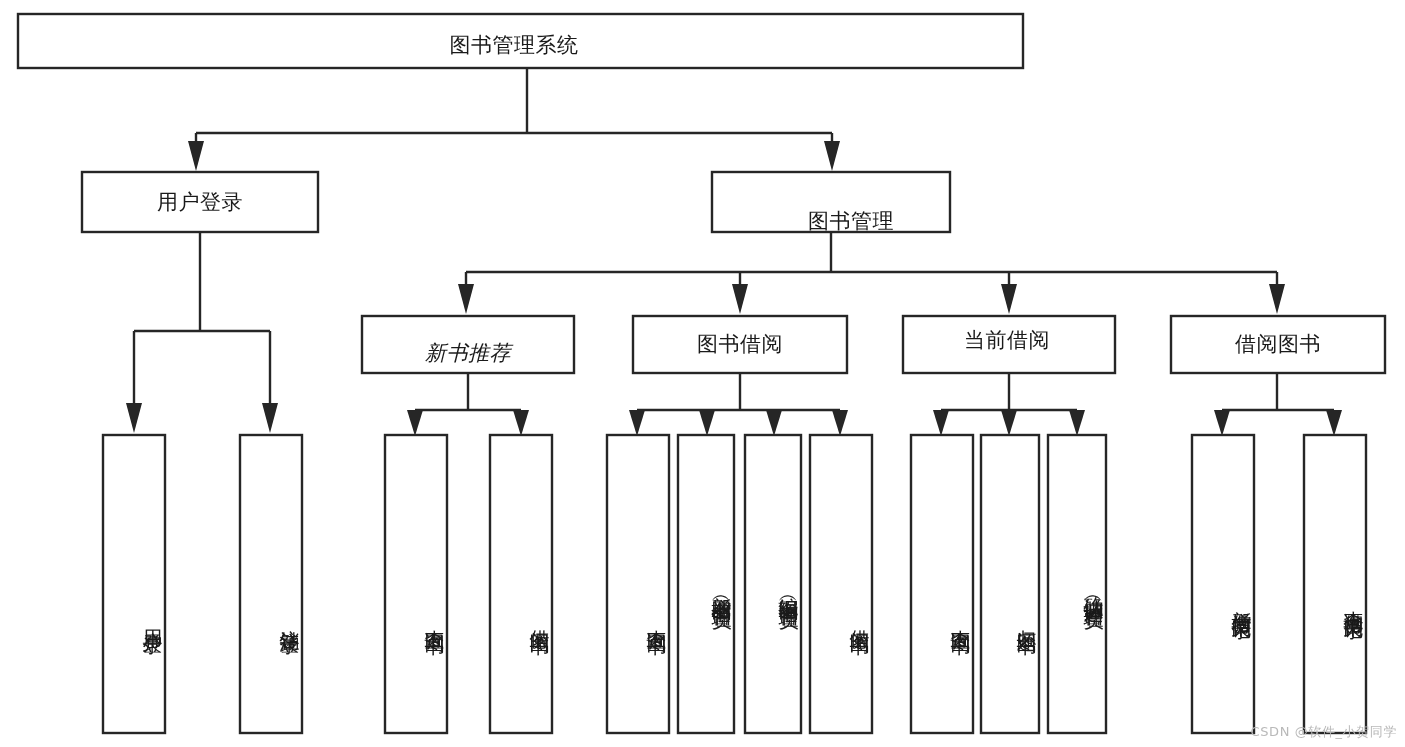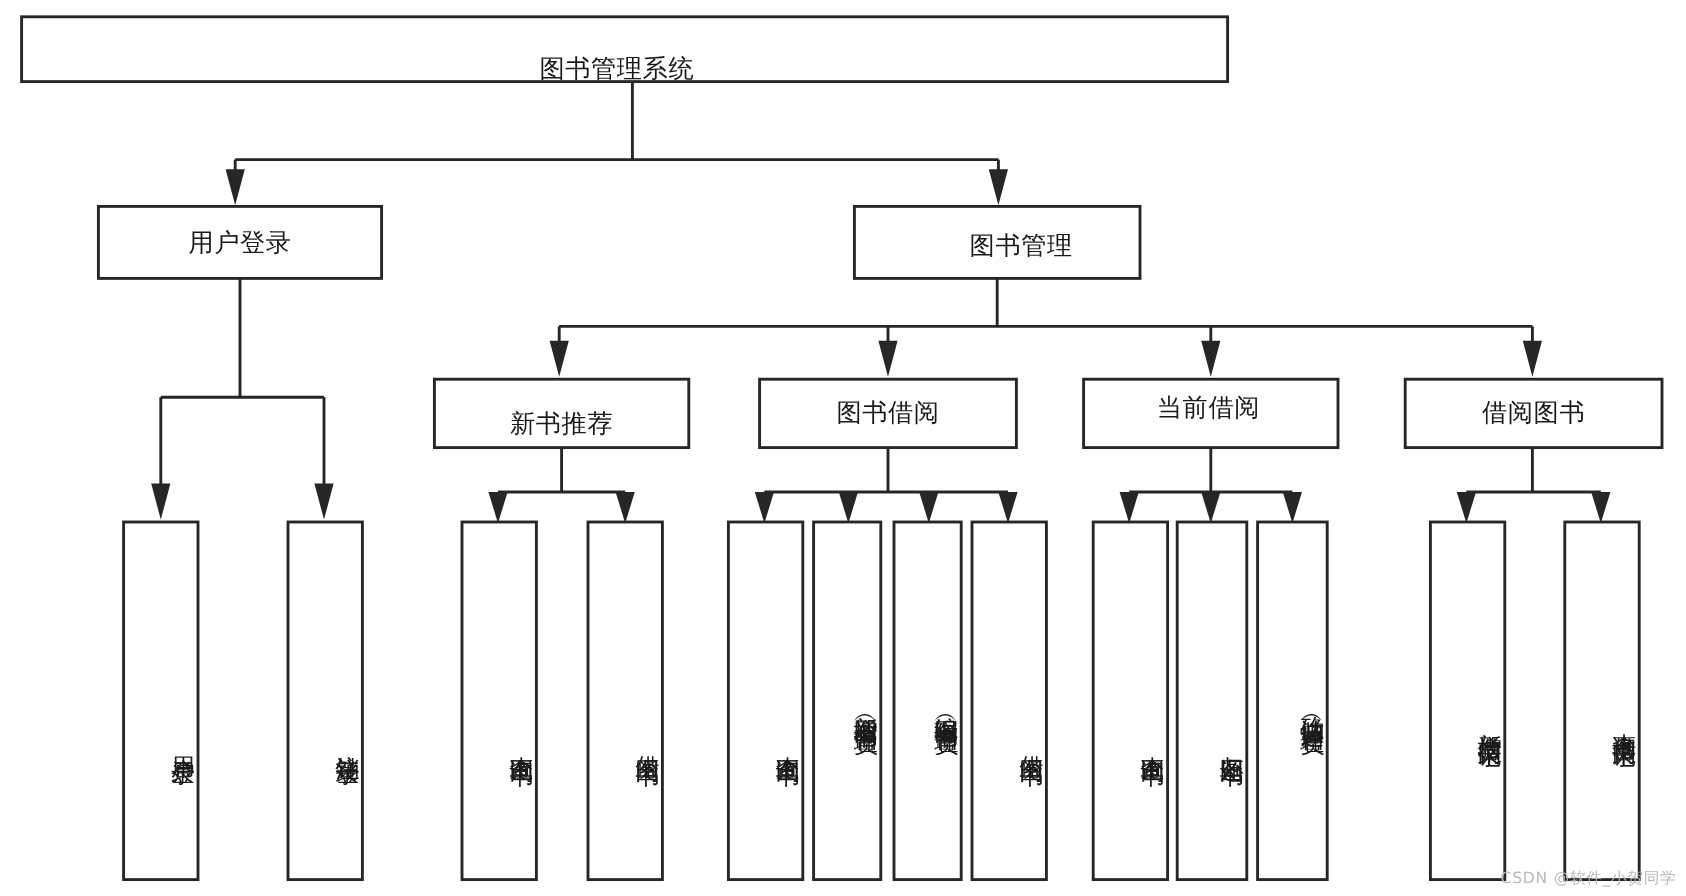--- a/index.html
+++ b/index.html
@@ -172,7 +172,7 @@
 
   </svg>
 
-  <div class="node-label horiz" style="left:18px; top:30px; width:992px; height:54px;">图书管理系统</div>
+  <div class="node-label horiz" style="left:18px; top:18px; width:992px; height:54px;">图书管理系统</div>
 
   <div class="node-label horiz" style="left:82px; top:172px; width:236px; height:60px;">用户登录</div>
   <div class="node-label horiz" style="left:712px; top:172px; width:238px; height:66px;padding-left:40px;">图书管理</div>

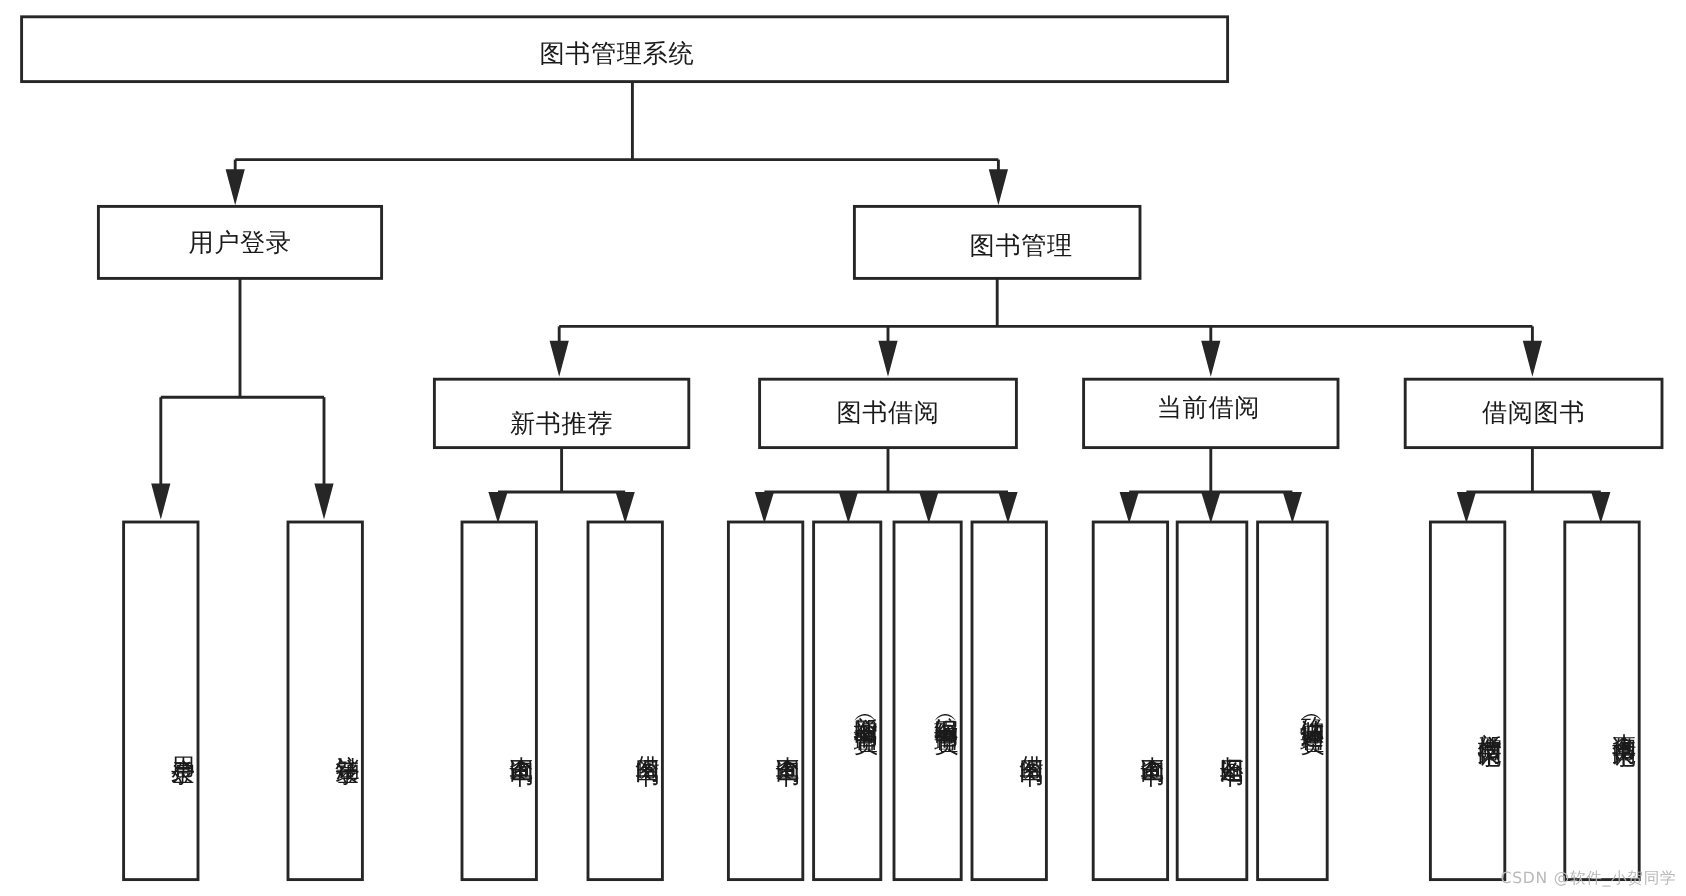--- a/index.html
+++ b/index.html
@@ -175,7 +175,7 @@
   <div class="node-label horiz" style="left:18px; top:18px; width:992px; height:54px;">图书管理系统</div>
 
   <div class="node-label horiz" style="left:82px; top:172px; width:236px; height:60px;">用户登录</div>
-  <div class="node-label horiz" style="left:712px; top:172px; width:238px; height:66px;padding-left:40px;">图书管理</div>
+  <div class="node-label horiz" style="left:712px; top:188px; width:238px; height:66px;padding-left:40px;">图书管理</div>
 
   <div class="node-label horiz" style="left:362px; top:316px; width:212px; height:75px;">新书推荐</div>
   <div class="node-label horiz" style="left:633px; top:316px; width:214px; height:57px;">图书借阅</div>

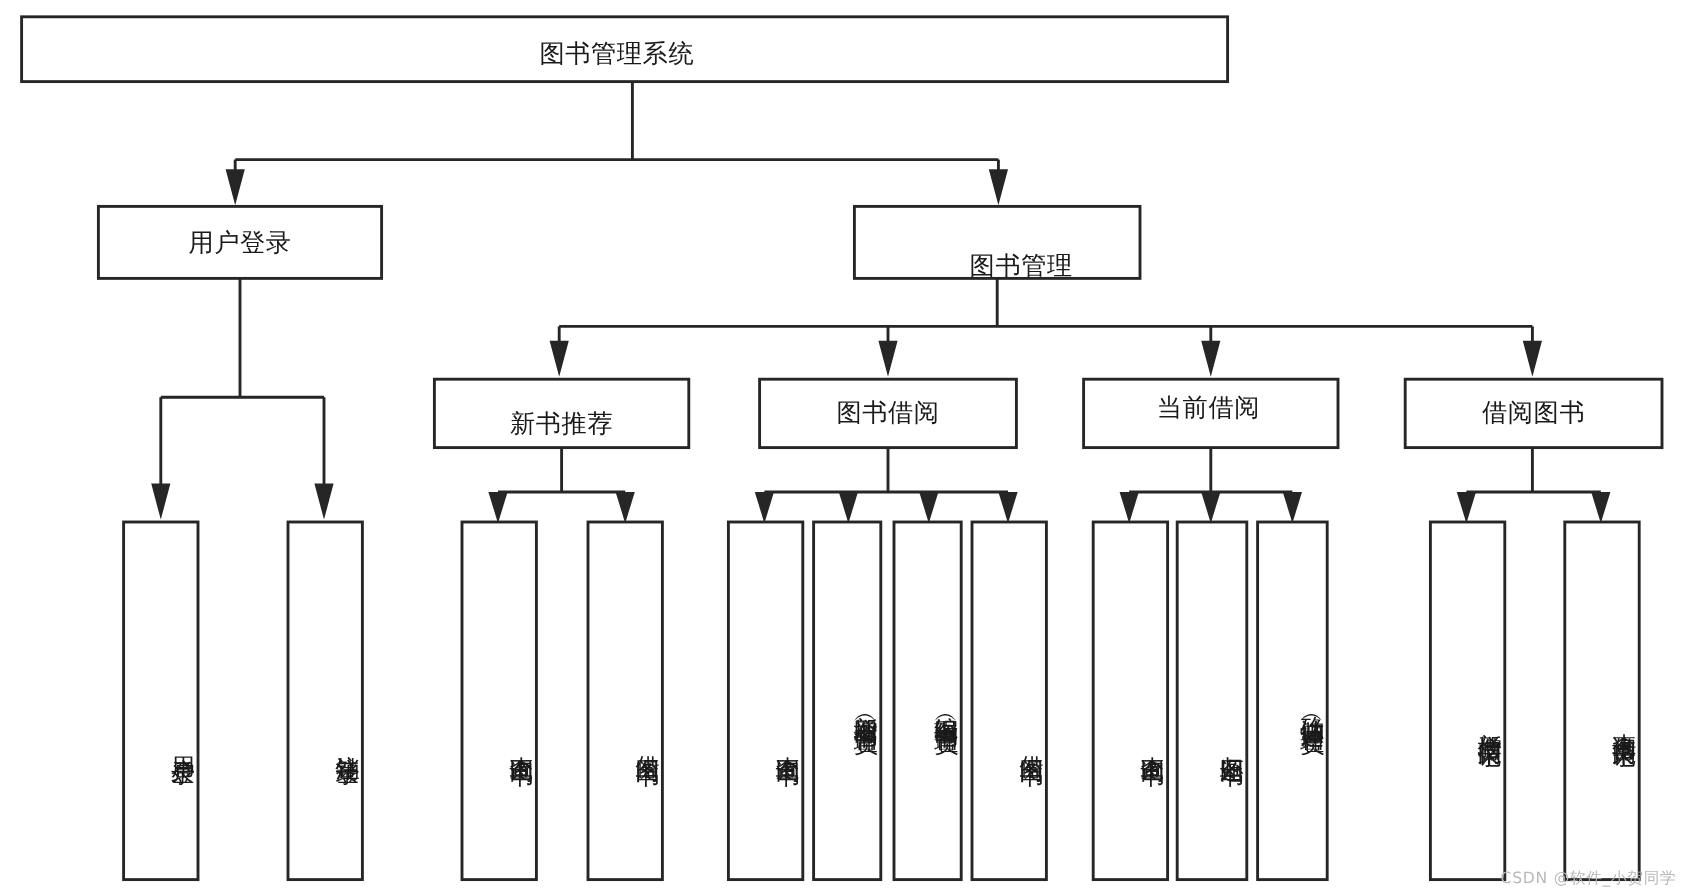--- a/index.html
+++ b/index.html
@@ -177,7 +177,7 @@
   <div class="node-label horiz" style="left:82px; top:172px; width:236px; height:60px;">用户登录</div>
   <div class="node-label horiz" style="left:712px; top:188px; width:238px; height:66px;padding-left:40px;">图书管理</div>
 
-  <div class="node-label horiz" style="left:362px; top:316px; width:212px; height:75px;">新书推荐</div>
+  <div class="node-label horiz" style="left:362px; top:316px; width:212px; height:75px;font-style:italic;">新书推荐</div>
   <div class="node-label horiz" style="left:633px; top:316px; width:214px; height:57px;">图书借阅</div>
   <div class="node-label horiz" style="left:903px; top:312px; width:208px; height:57px;">当前借阅</div>
   <div class="node-label horiz" style="left:1171px; top:316px; width:214px; height:57px;">借阅图书</div>

